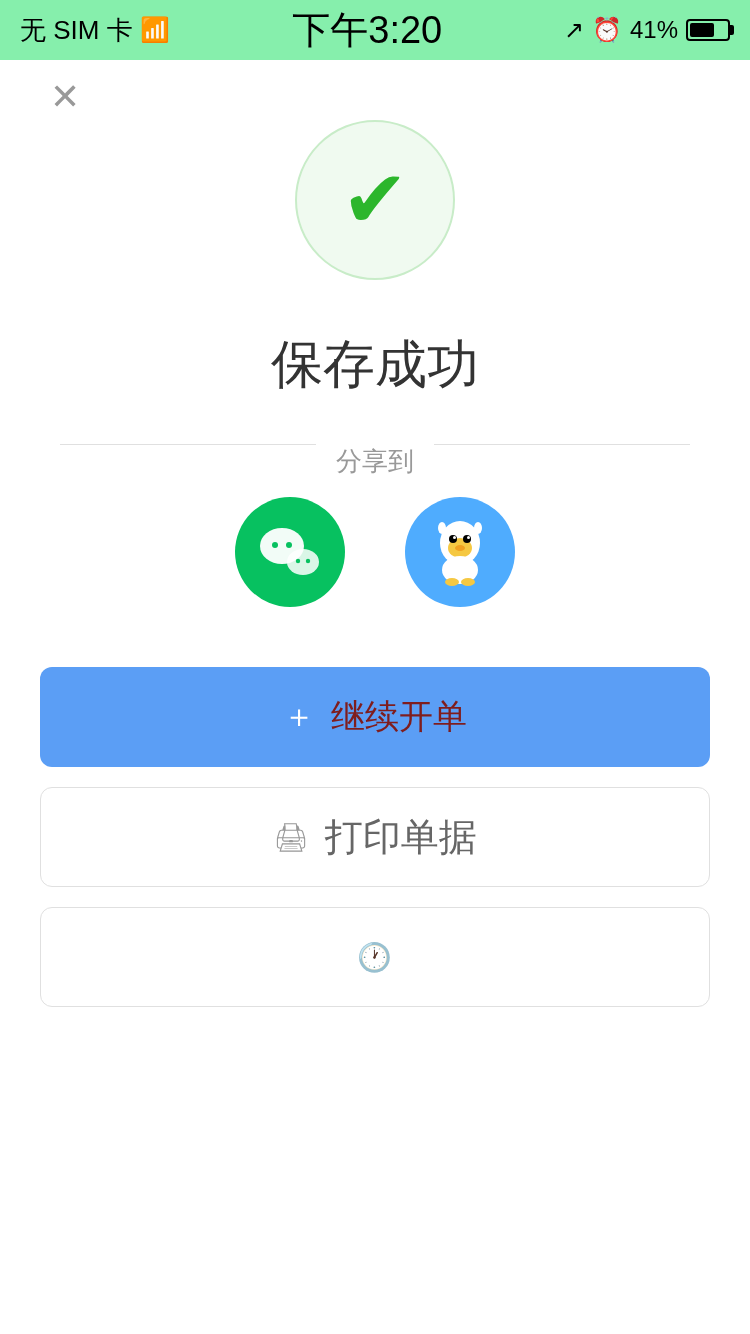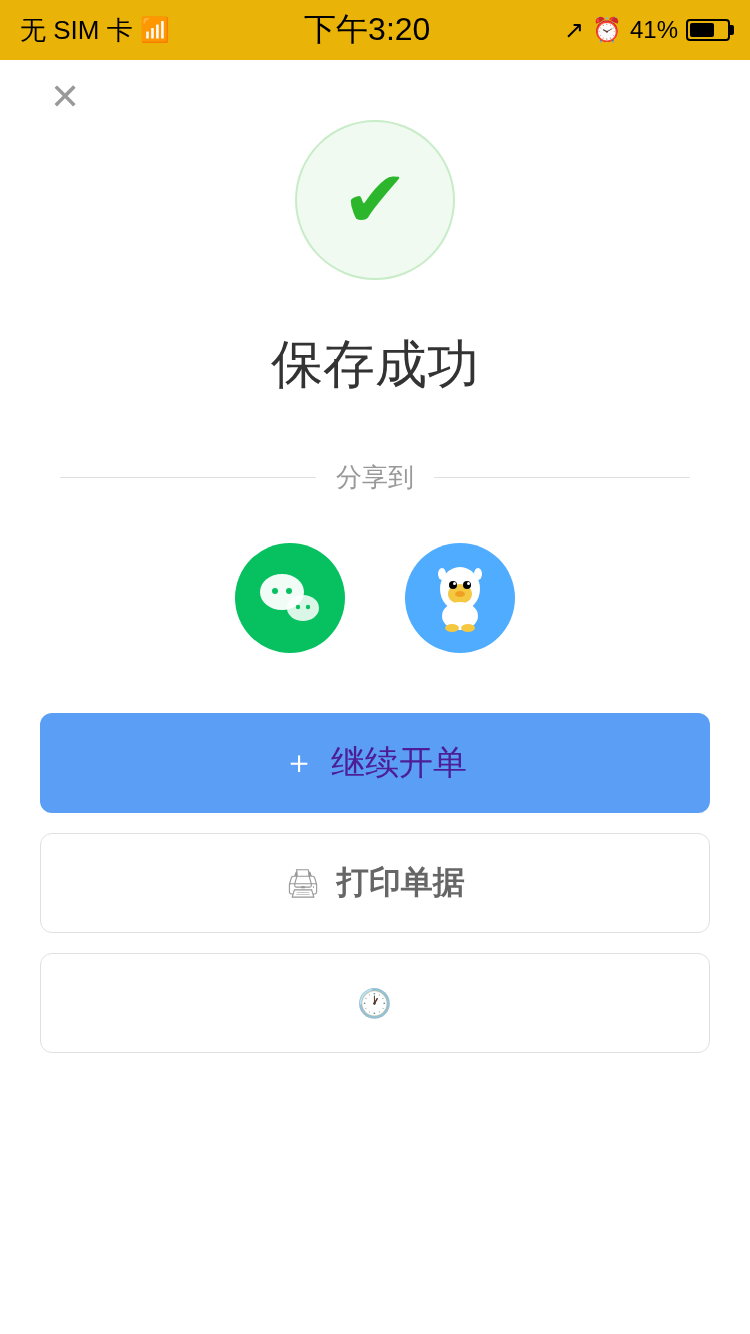--- a/index.html
+++ b/index.html
@@ -26,7 +26,7 @@
       align-items: center;
       justify-content: space-between;
       padding: 16px 20px;
-      background: #eab308;
+      background: #86efac;
     }
 
     .status-left {

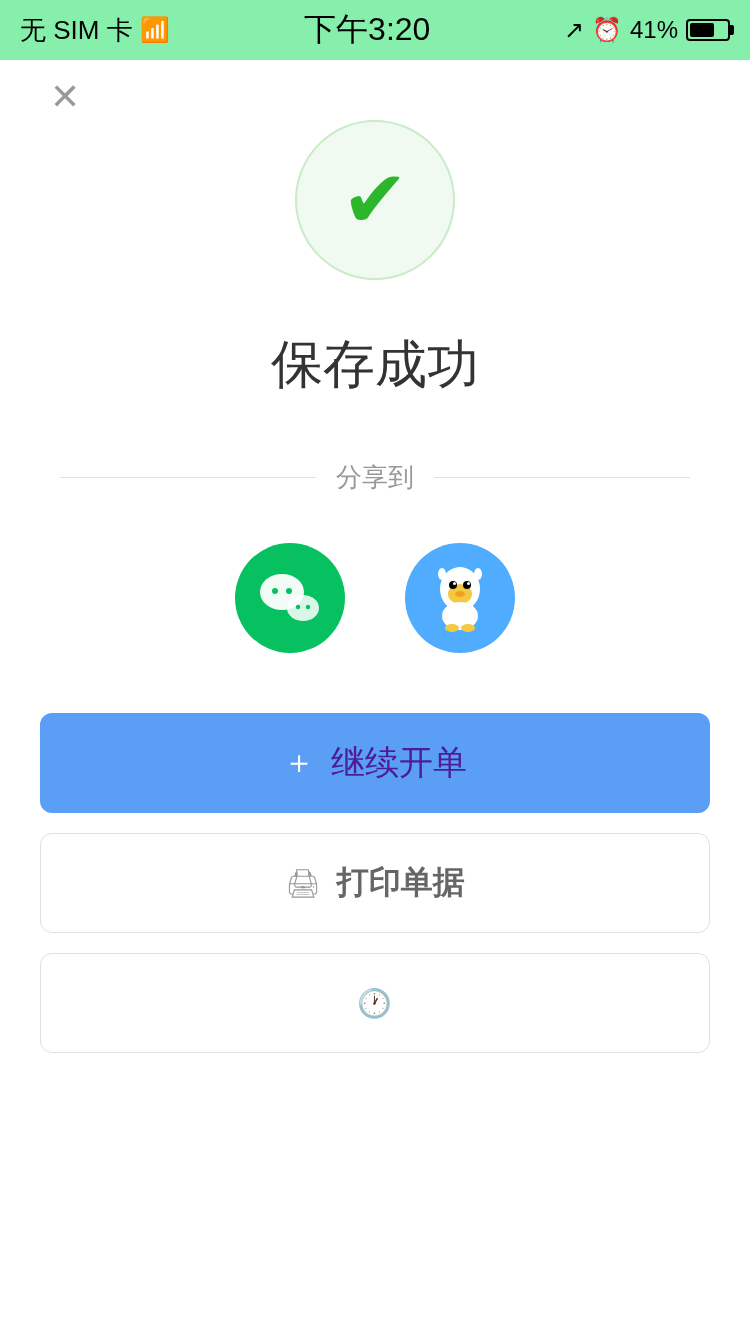--- a/index.html
+++ b/index.html
@@ -43,7 +43,7 @@
     }
 
     .status-center {
-      font-size: 32px;
+      font-size: 38px;
       font-weight: 500;
       color: #000;
       text-align: center;

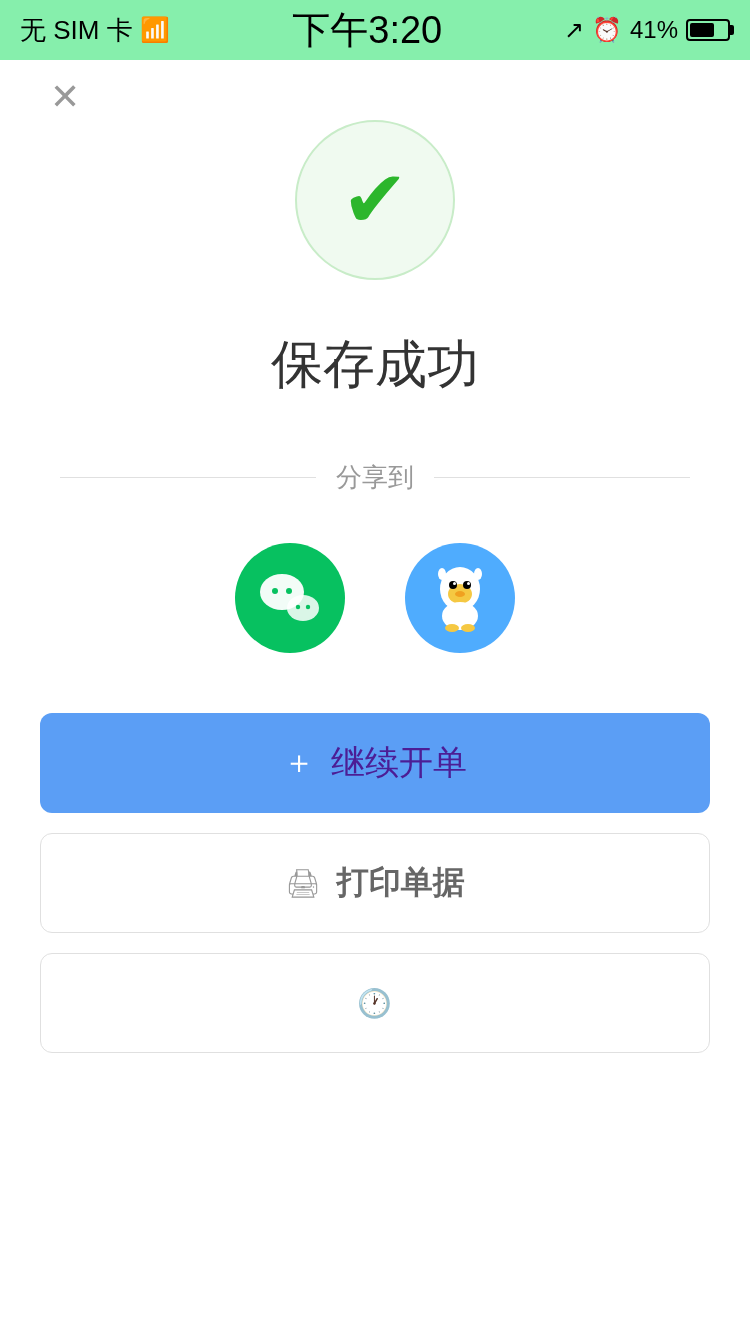--- a/index.html
+++ b/index.html
@@ -145,7 +145,7 @@
       font-size: 52px;
       font-weight: 400;
       color: #333;
-      margin-bottom: 60px;
+      margin-bottom: 44px;
     }
 
     

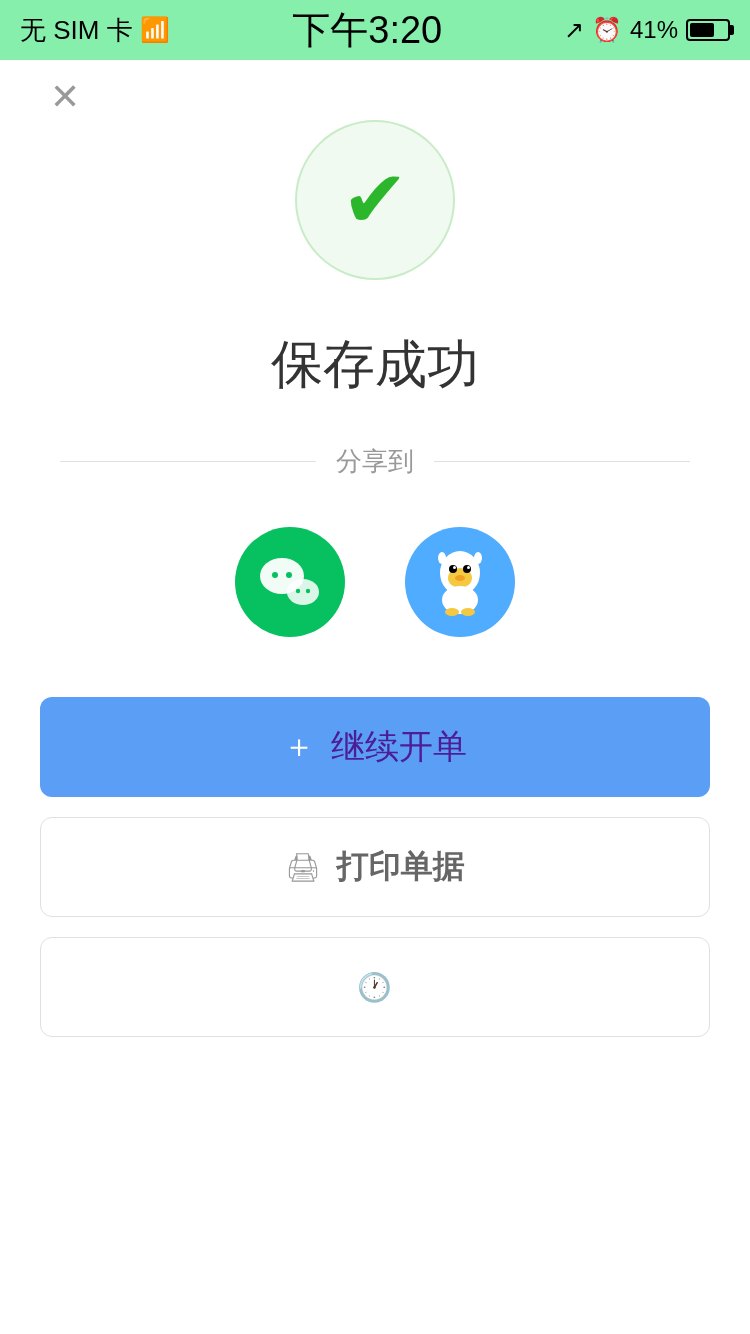--- a/index.html
+++ b/index.html
@@ -160,9 +160,9 @@
     .share-divider {
       width: 100%;
       display: flex;
-      align-items: center;
+      align-items: flex-start;
       padding: 0 60px;
-      margin-bottom: 48px;
+      margin-bottom: 18px;
     }
 
     .divider-line {

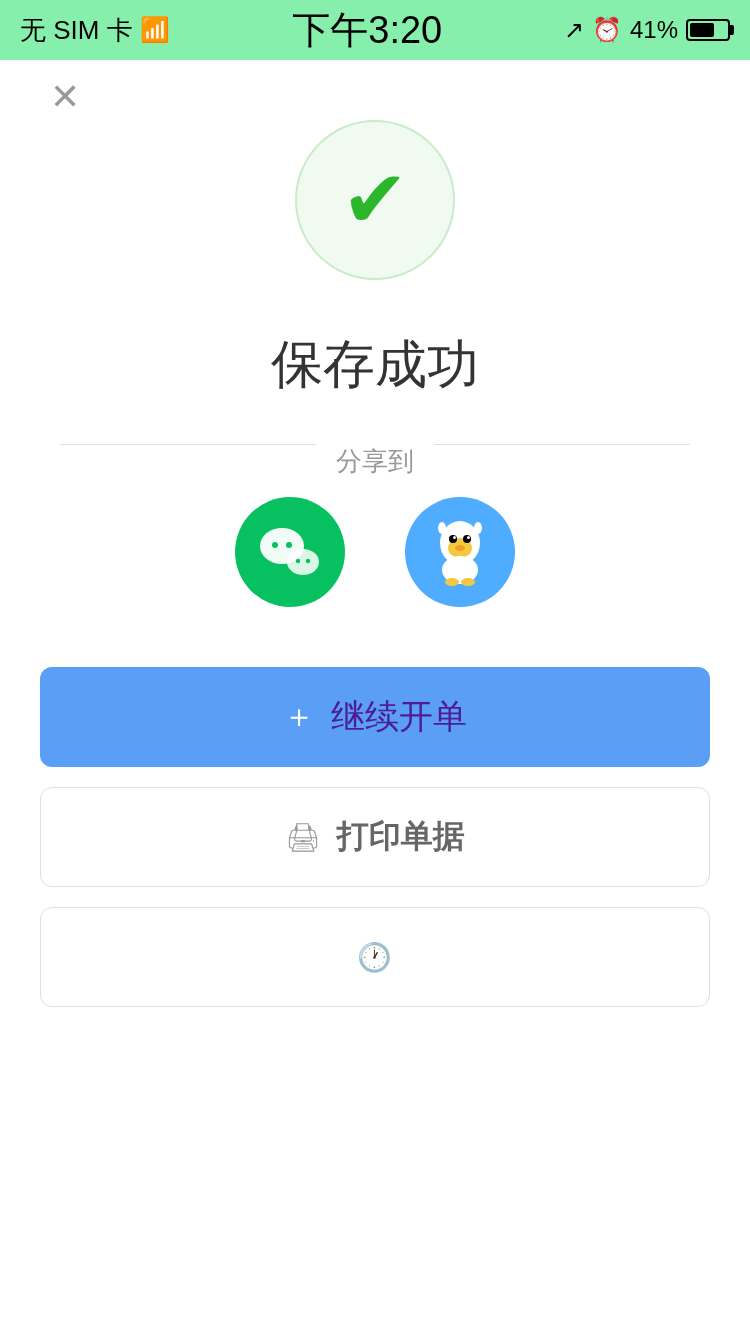--- a/index.html
+++ b/index.html
@@ -226,7 +226,7 @@
 
     .btn-primary-text {
       font-size: 34px;
-      color: #4c1d95;
+      color: #7f1d1d;
       font-weight: 400;
     }
 

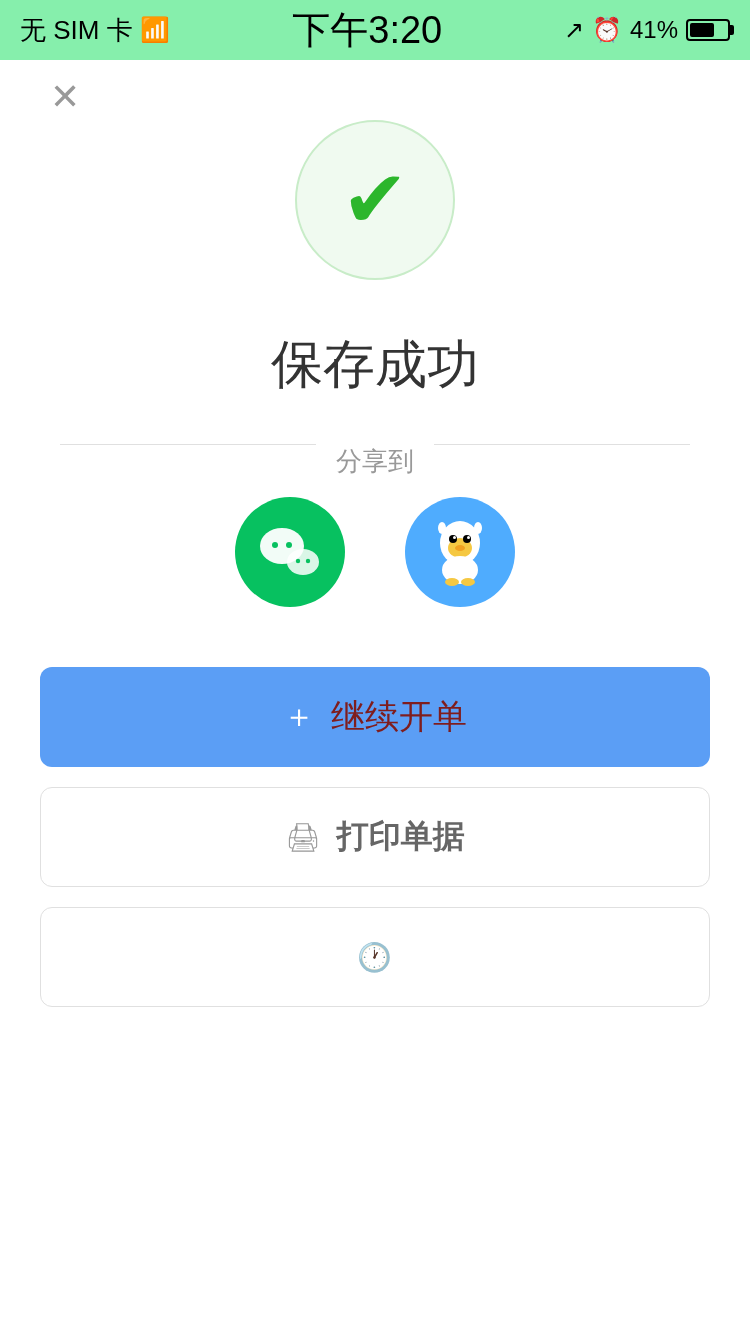--- a/index.html
+++ b/index.html
@@ -244,9 +244,9 @@
     }
 
     .btn-secondary-text {
-      font-size: 32px;
+      font-size: 38px;
       color: #666;
-      font-weight: 700;
+      font-weight: 400;
     }
 
     .btn-icon {

